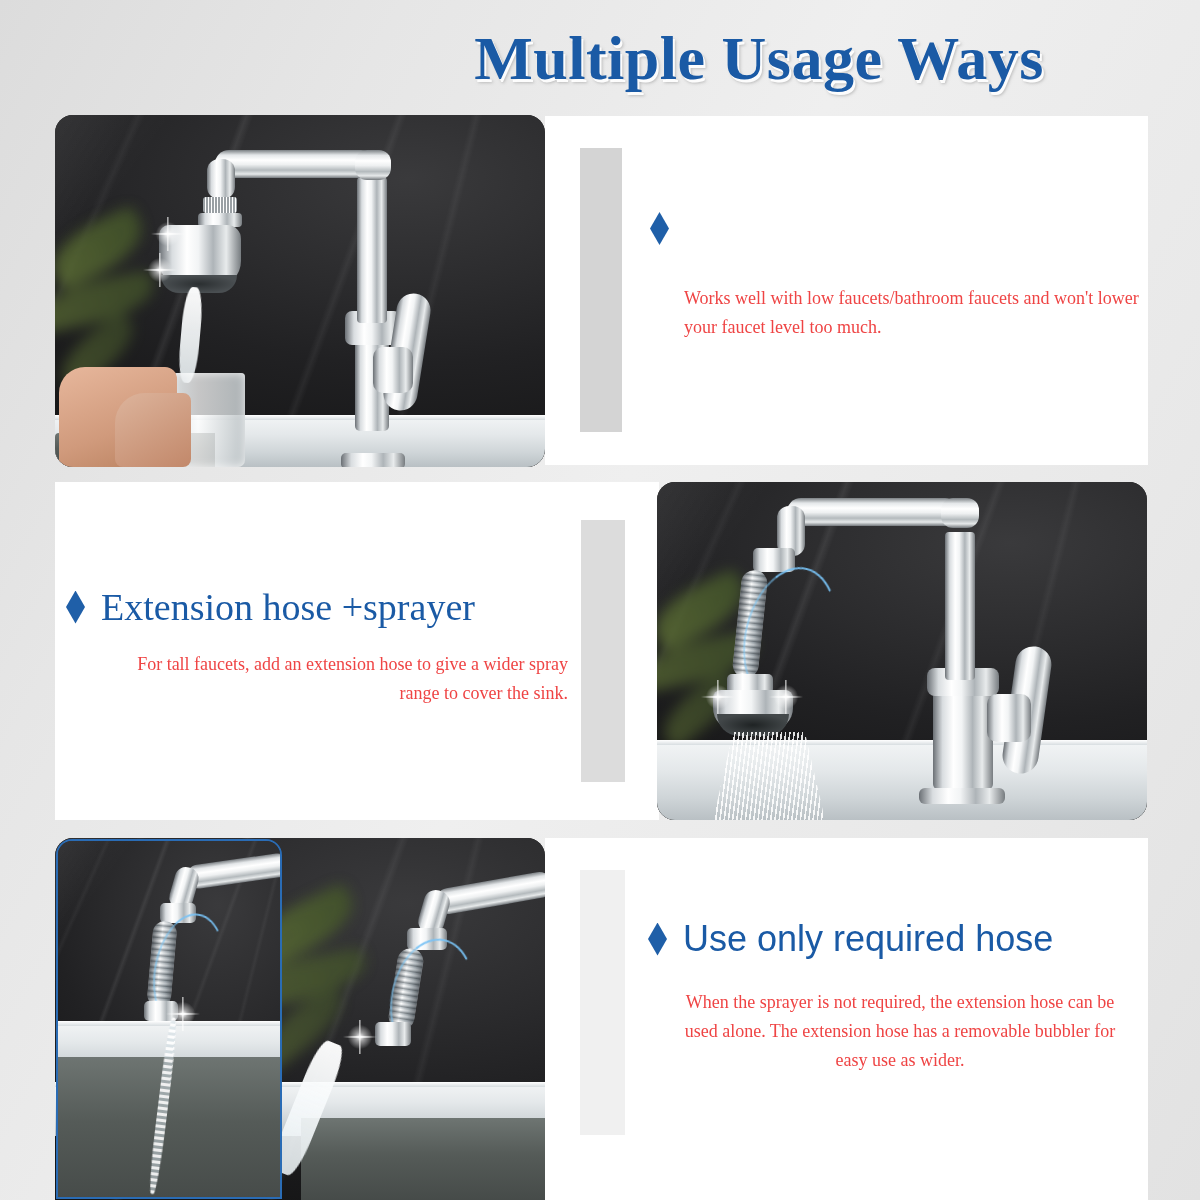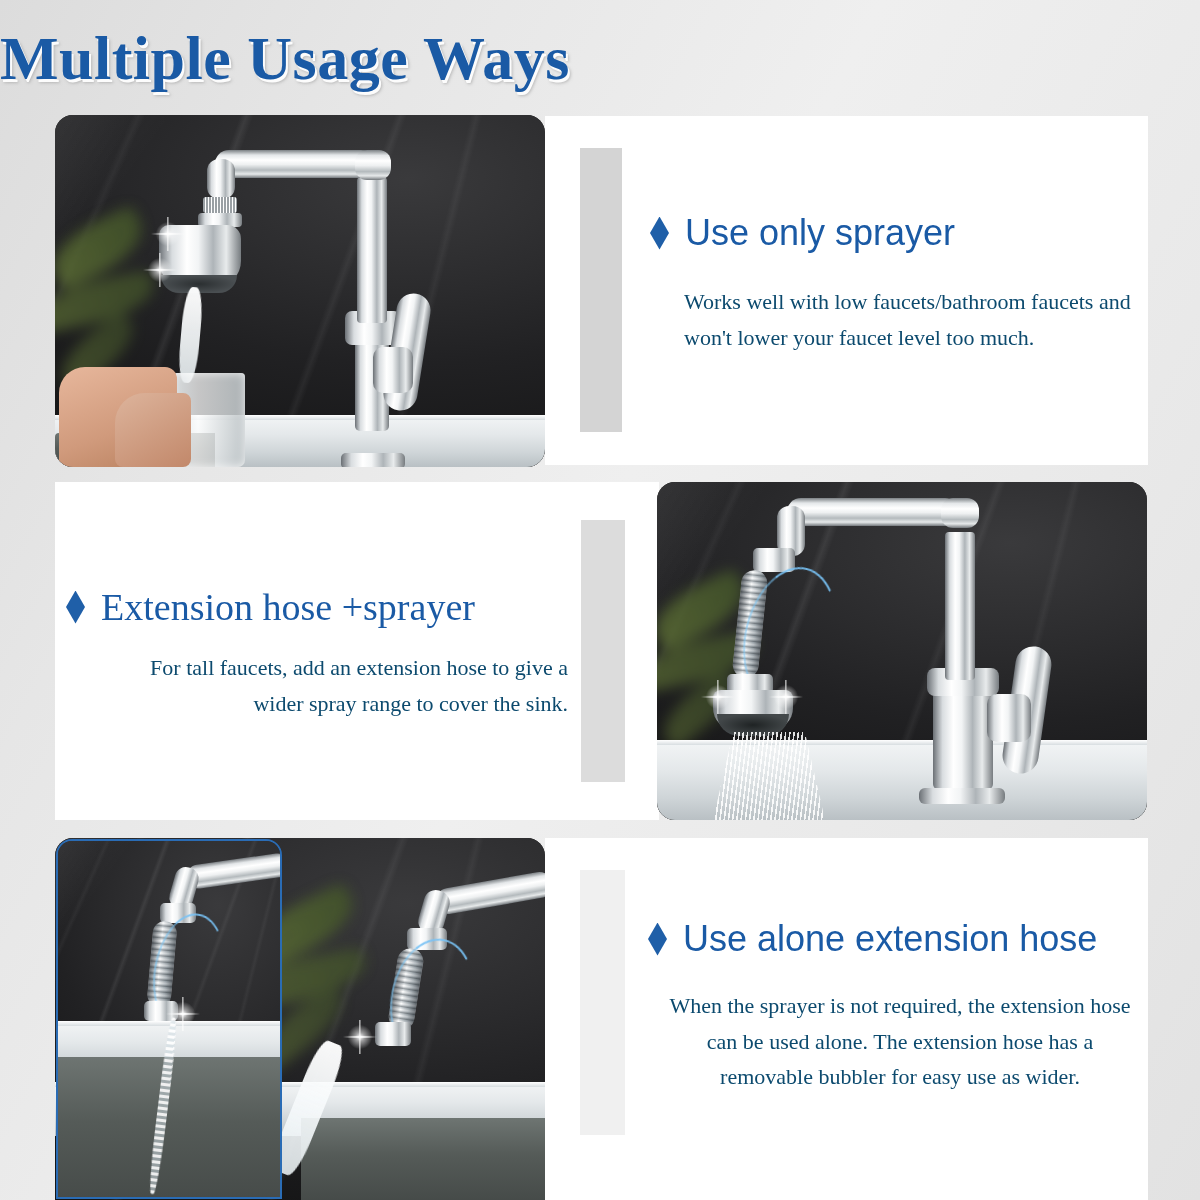--- a/index.html
+++ b/index.html
@@ -14,7 +14,7 @@
   
   .title-wrap {
     position:absolute; left:0; top:22px; width:1044px; height:72px;
-    display:flex; align-items:center; justify-content:flex-start;
+    display:flex; align-items:center; justify-content:flex-end;
   }
   .title {
     font-family: "Liberation Serif", serif;

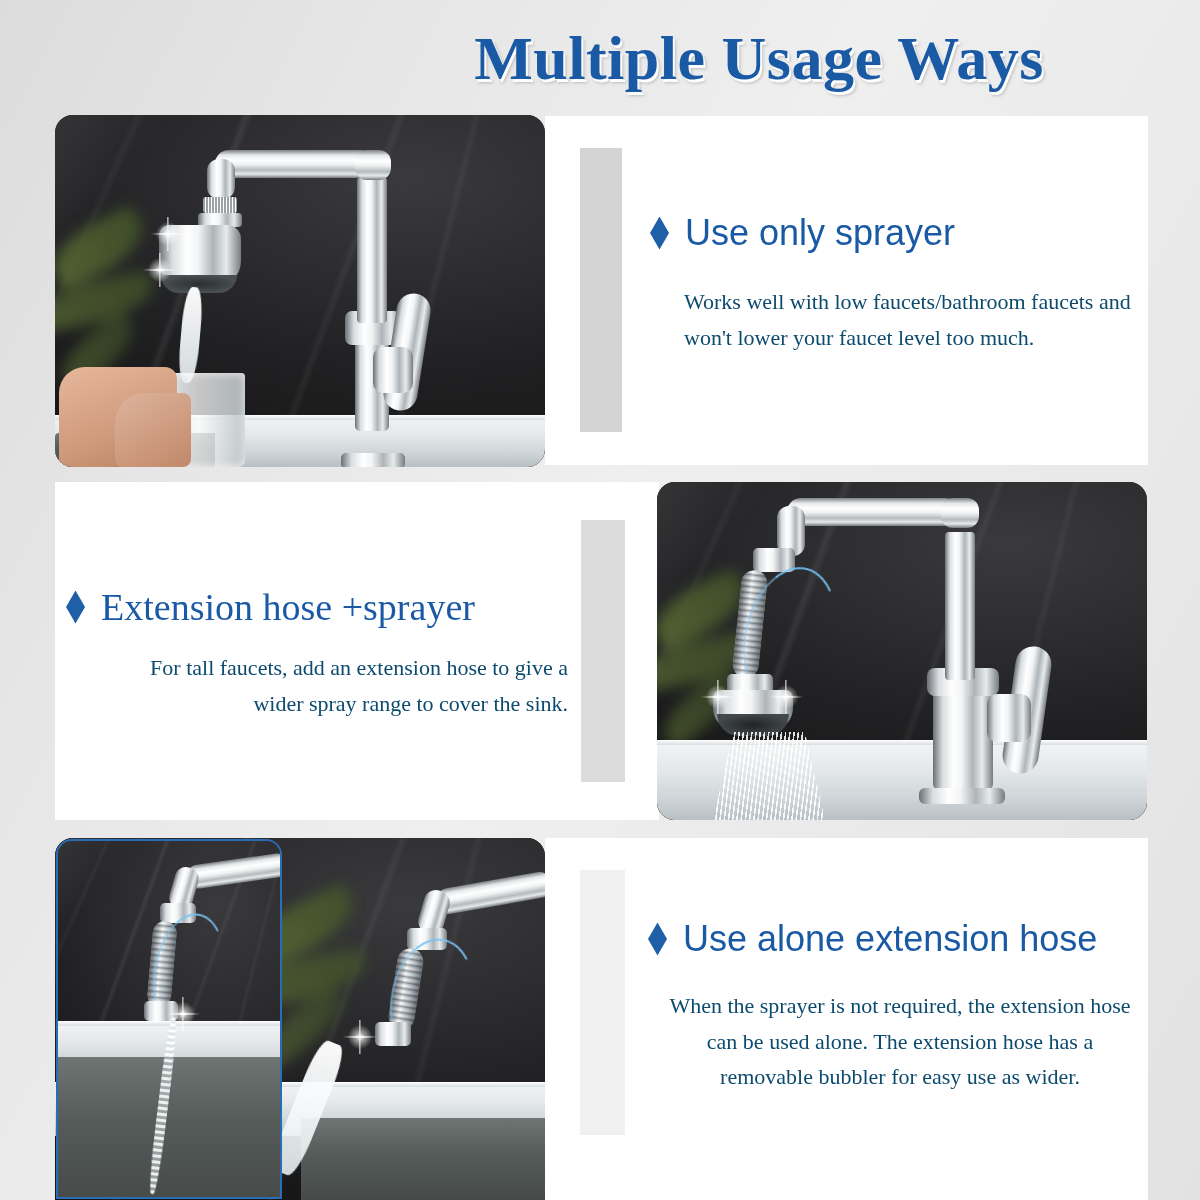--- a/index.html
+++ b/index.html
@@ -226,7 +226,6 @@
 
   <div class="heading" style="left:650px; top:212px;">
     <span class="diamond"></span>
-    <span class="h-sans">Use only sprayer</span>
   </div>
 
   <div class="body-text" style="left:684px; top:284px; width:458px;">Works well with low faucets/bathroom faucets and won't lower your faucet level too much.</div>

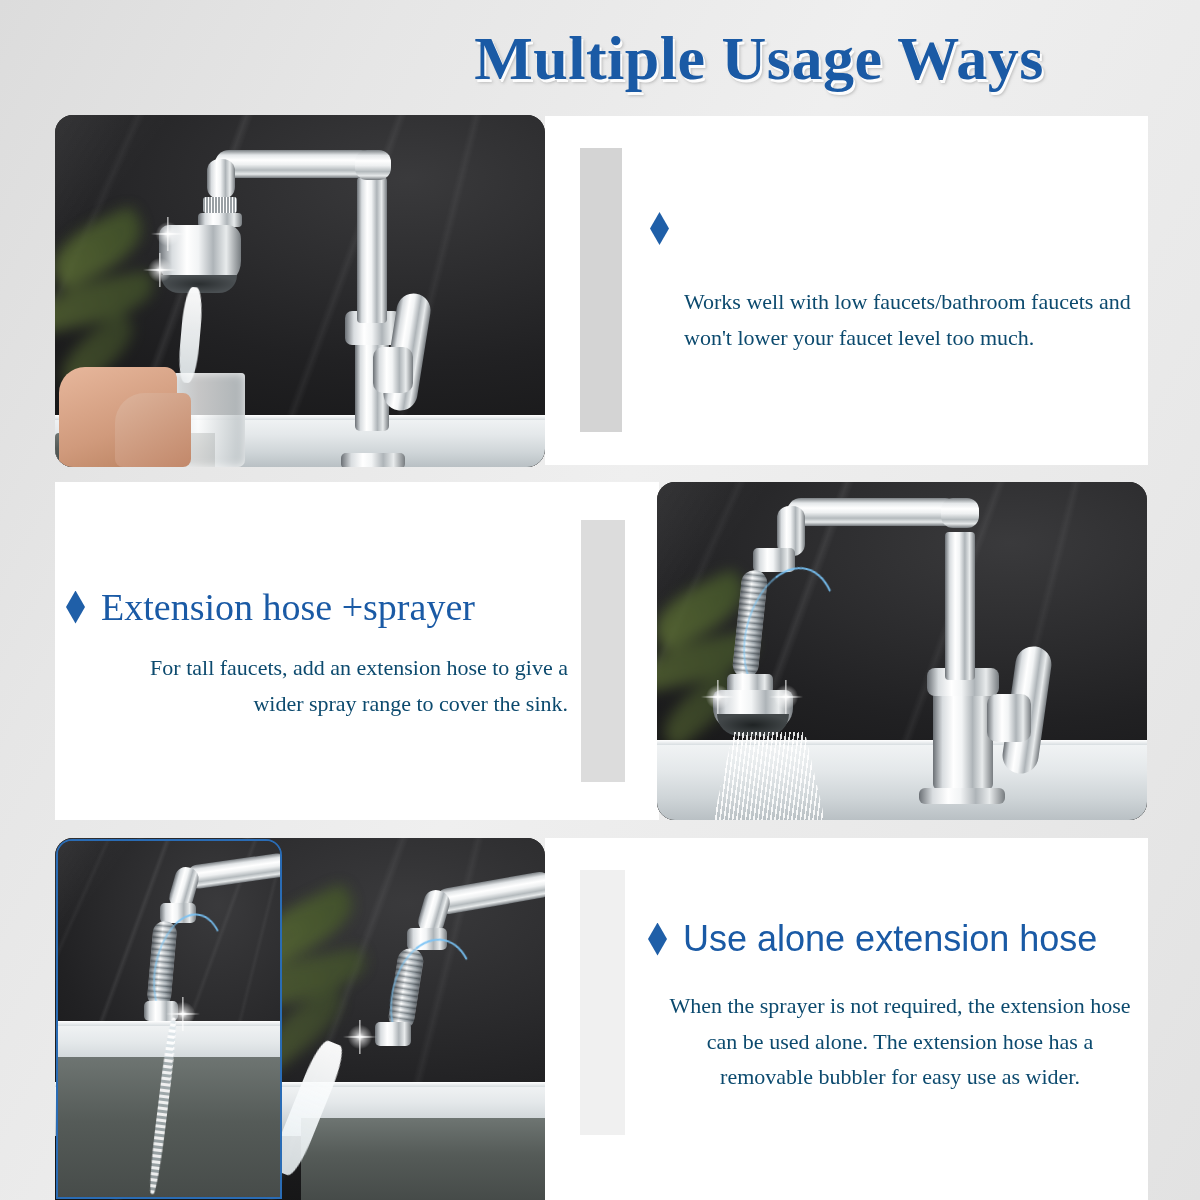--- a/index.html
+++ b/index.html
@@ -159,9 +159,9 @@
   .body-text {
     position:absolute;
     font-family:"Liberation Serif", serif;
-    font-size:22px;
+    font-size:18px;
     line-height:1.62;
-    color:#0c4a6e;
+    color:#ef4444;
   }
   .body-text.centered { text-align:center; }
 </style>

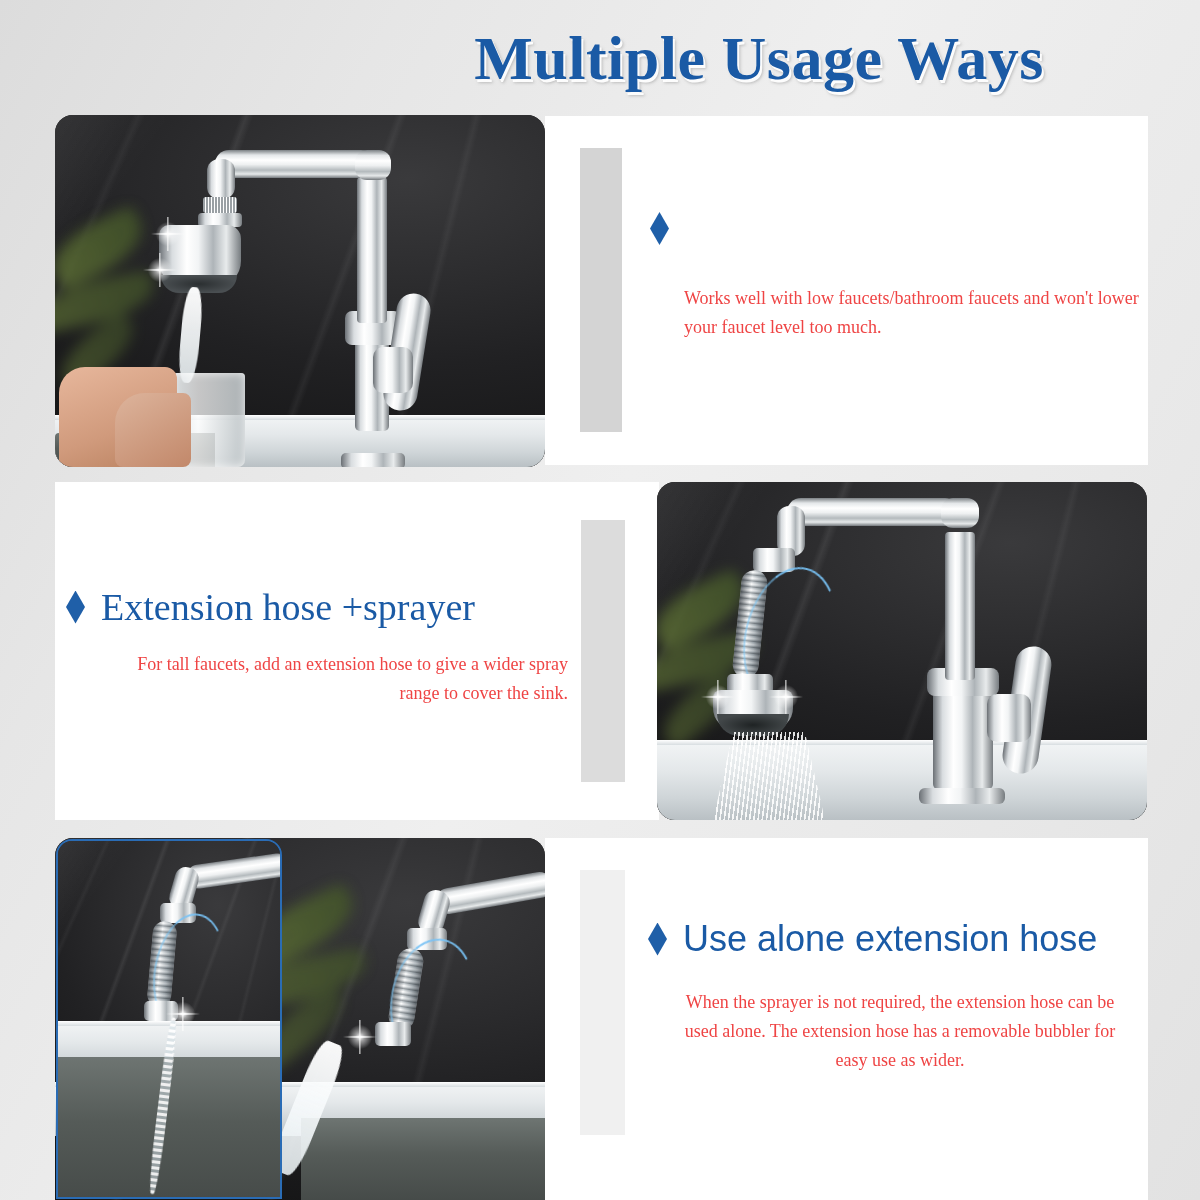--- a/index.html
+++ b/index.html
@@ -341,7 +341,7 @@
 
   <div class="heading" style="left:648px; top:918px;">
     <span class="diamond"></span>
-    <span class="h-sans">Use alone extension hose</span>
+    <span class="h-sans">Use only required hose</span>
   </div>
 
   <div class="body-text centered" style="left:668px; top:988px; width:464px;">When the sprayer is not required, the extension hose can be used alone. The extension hose has a removable bubbler for easy use as wider.</div>

